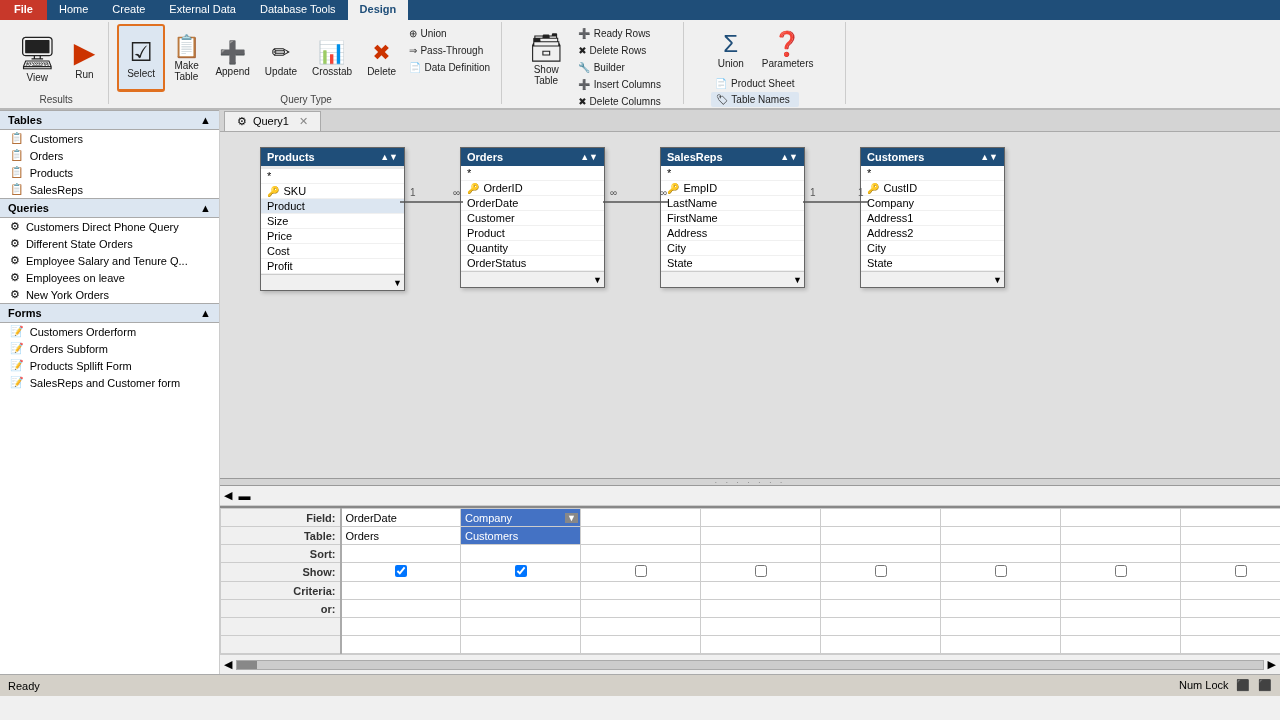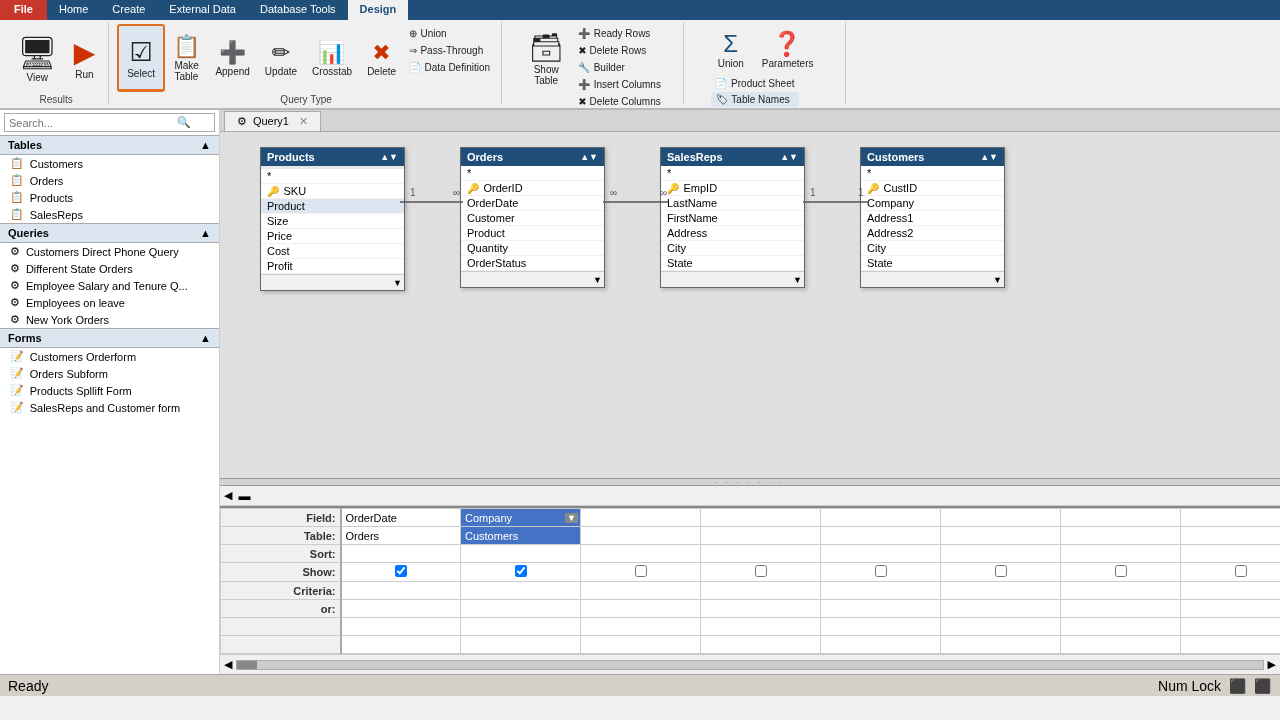--- a/index.html
+++ b/index.html
@@ -216,10 +216,6 @@
 <div class="main-area">
 
   <div class="sidebar">
-    <div class="sidebar-search">
-      <input type="text" placeholder="Search..." style="font-size: 11px; width: 170px; border: none; outline: none; padding: 2px 4px;">
-      <span style="padding:2px;">🔍</span>
-    </div>
 
     <div class="sidebar-section">
       <span>Tables</span>

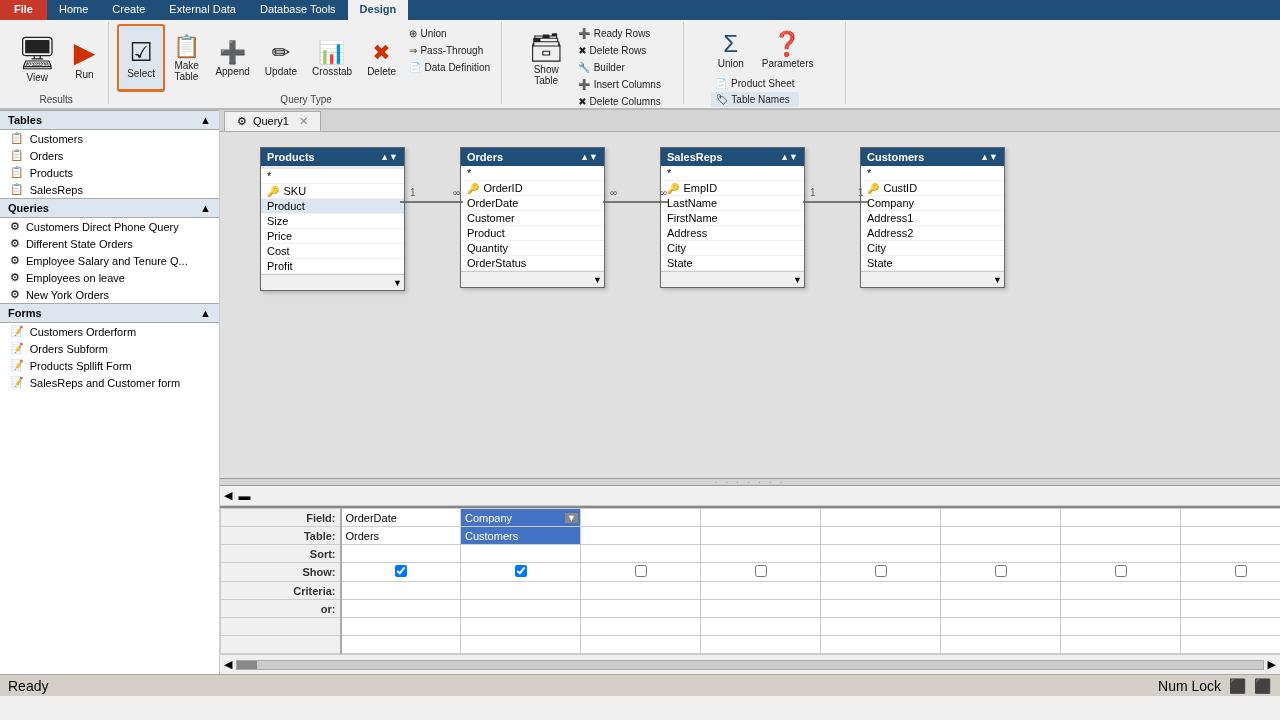--- a/index.html
+++ b/index.html
@@ -18,7 +18,7 @@
     .main-area { display: flex; height: calc(720px - 22px - 22px - 90px - 22px); }
 
     
-    .status-bar { background: #d4d0c8; border-top: 1px solid #aaa; height: 22px; display: flex; align-items: center; padding: 0 8px; font-size: 14px; justify-content: space-between; }
+    .status-bar { background: #d4d0c8; border-top: 1px solid #aaa; height: 22px; display: flex; align-items: center; padding: 0 8px; font-size: 11px; justify-content: space-between; }
 
     
     .ribbon-tabs { display: flex; background: #1f4e79; height: 20px; }

